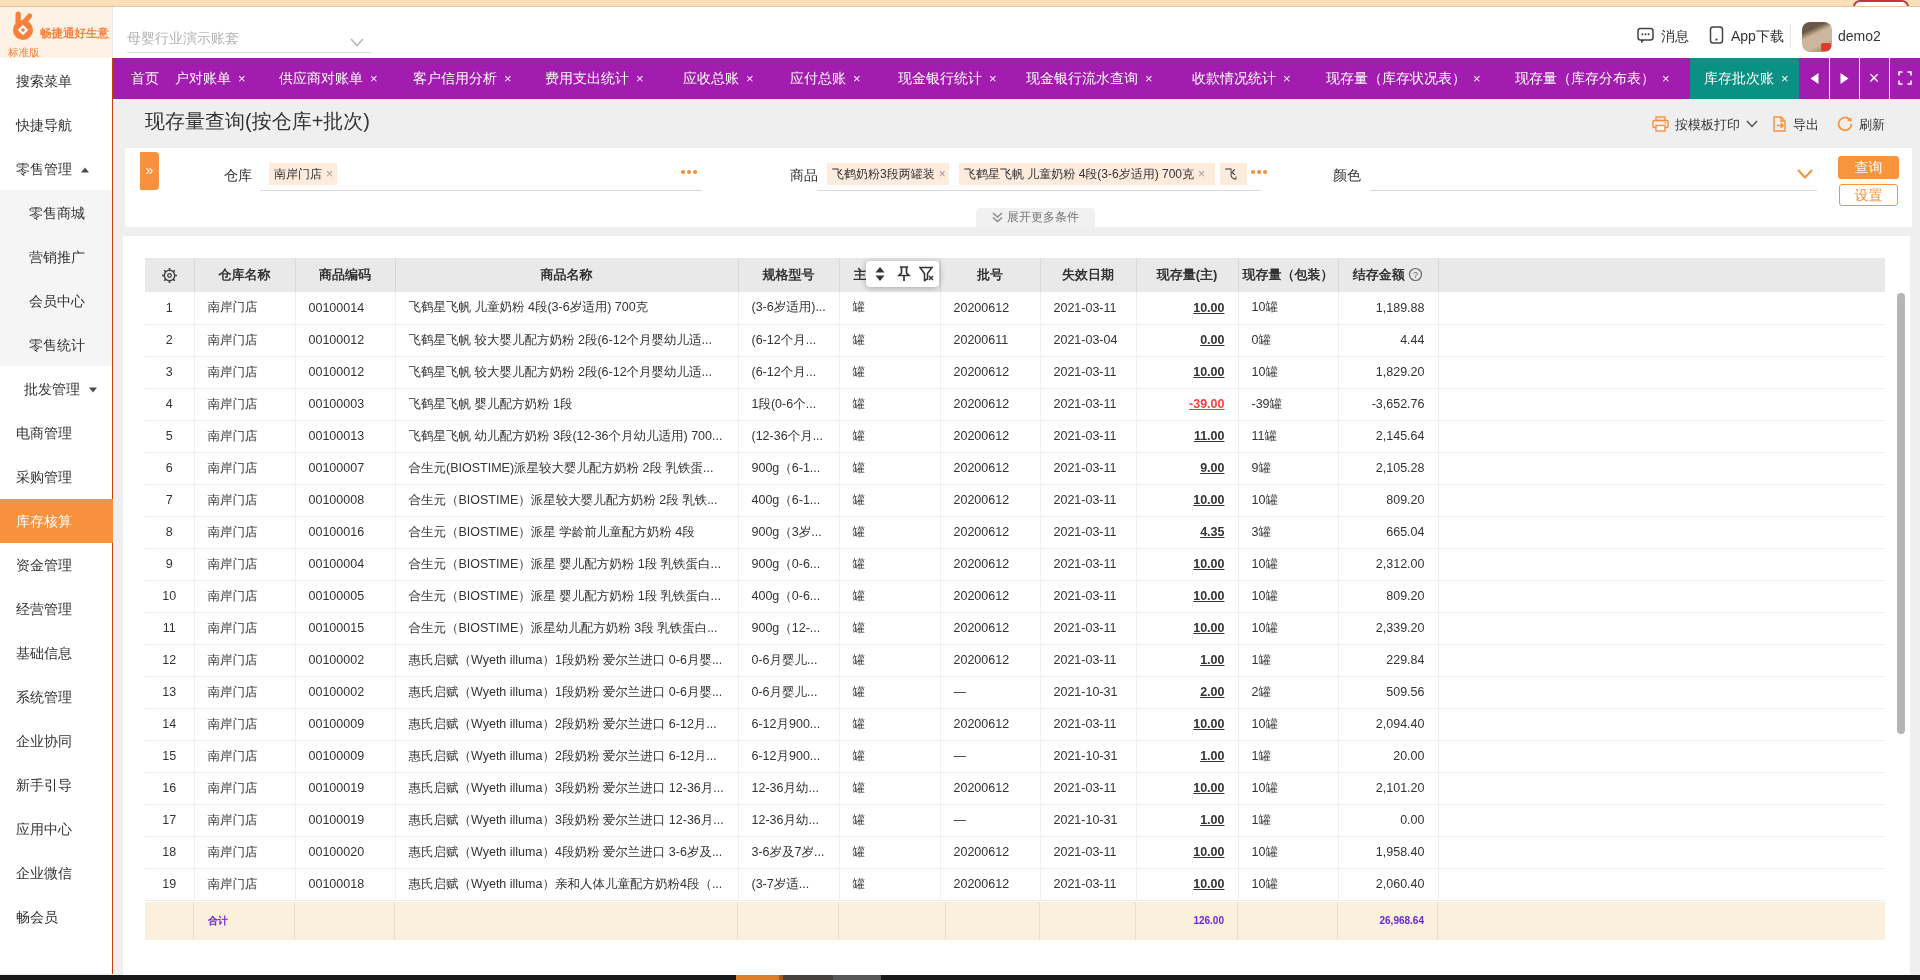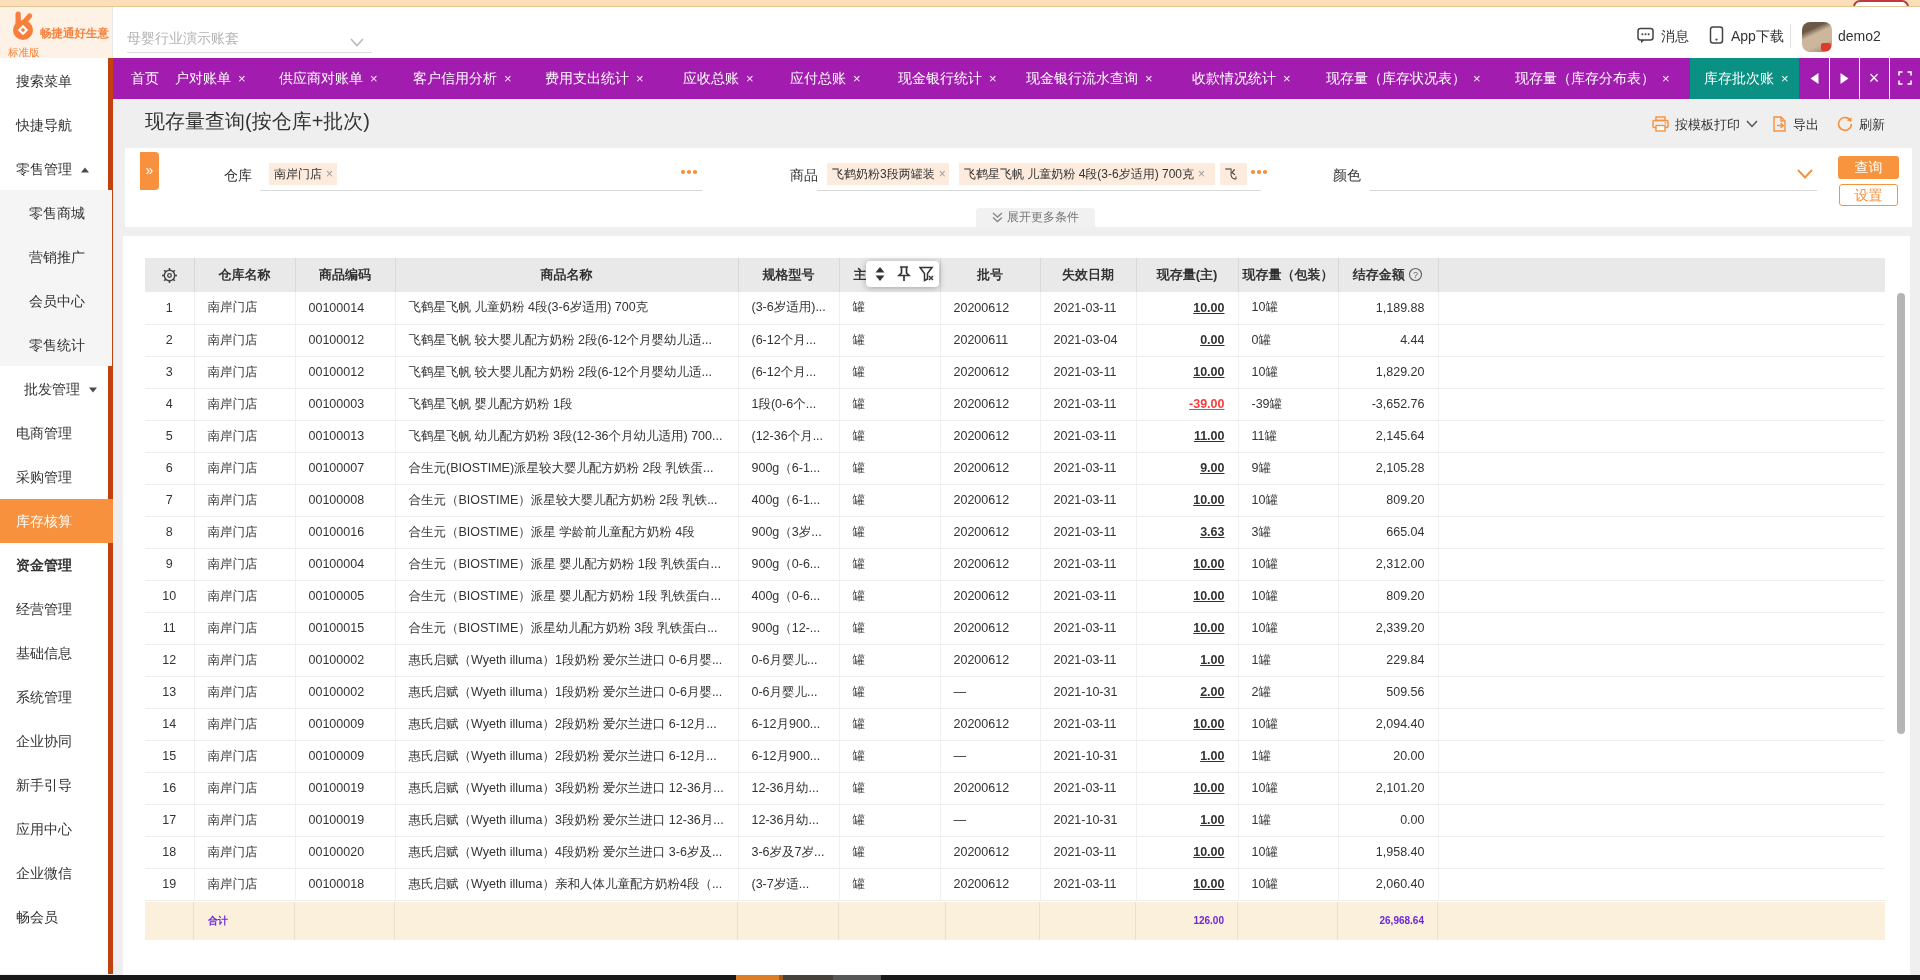--- a/index.html
+++ b/index.html
@@ -81,7 +81,7 @@
 #hpopup svg { position:absolute; top:5px; }
 
 
-#sidebar { position:absolute; left:0; top:58px; width:113px; height:916px; background:#fff; border-right:5px solid #c2410c; z-index:4; }
+#sidebar { position:absolute; left:0; top:58px; width:113px; height:916px; background:#fff; border-right:1px solid #c2410c; z-index:4; }
 #subbg { position:absolute; left:0; top:132px; width:112px; height:176px; background:#f5f5f5; }
 .sitem { position:absolute; left:0; width:113px; height:44px; line-height:44px; font-size:14px; color:#333; padding-left:16px; }
 .ssub { padding-left:29px; }

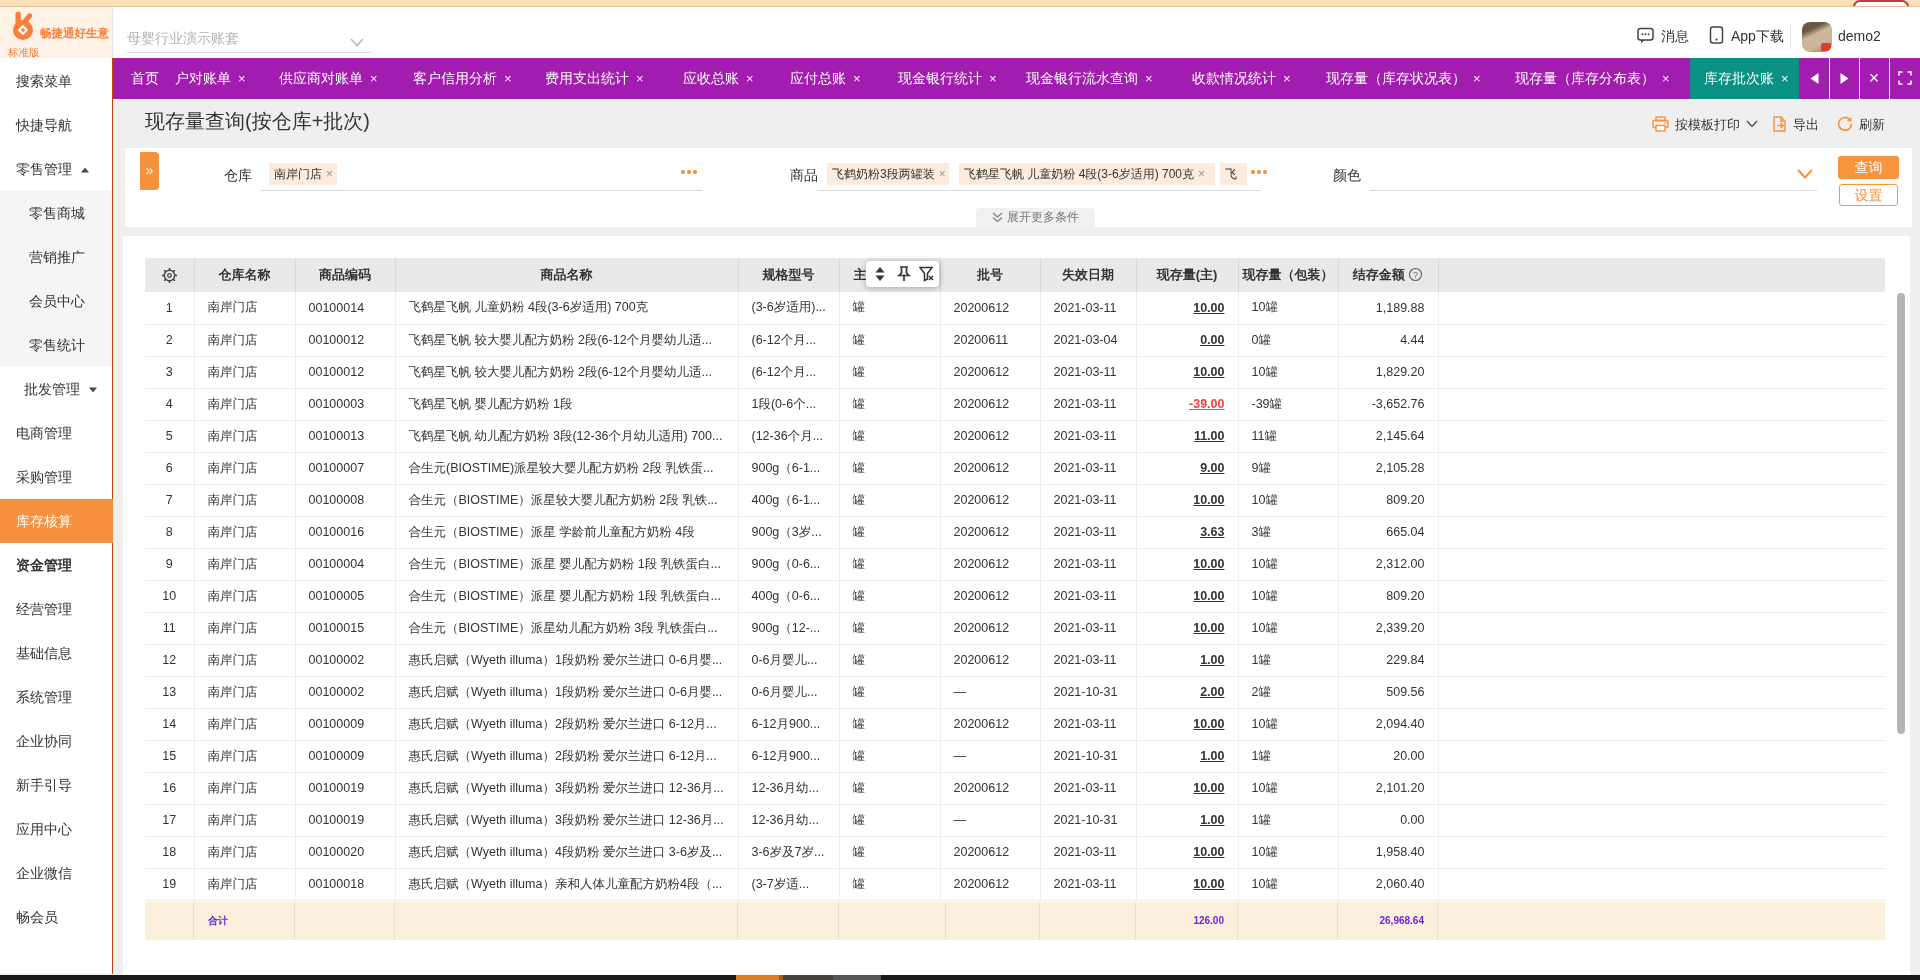--- a/index.html
+++ b/index.html
@@ -381,7 +381,7 @@
             <td class="c5">罐</td>
             <td class="c6">20200612</td>
             <td class="c7">2021-03-11</td>
-            <td class="c8"><span class="lnk">3.63</span></td>
+            <td class="c8"><span class="lnk">4.35</span></td>
             <td class="c9">3罐</td>
             <td class="c10">665.04</td>
             <td class="c11"></td>

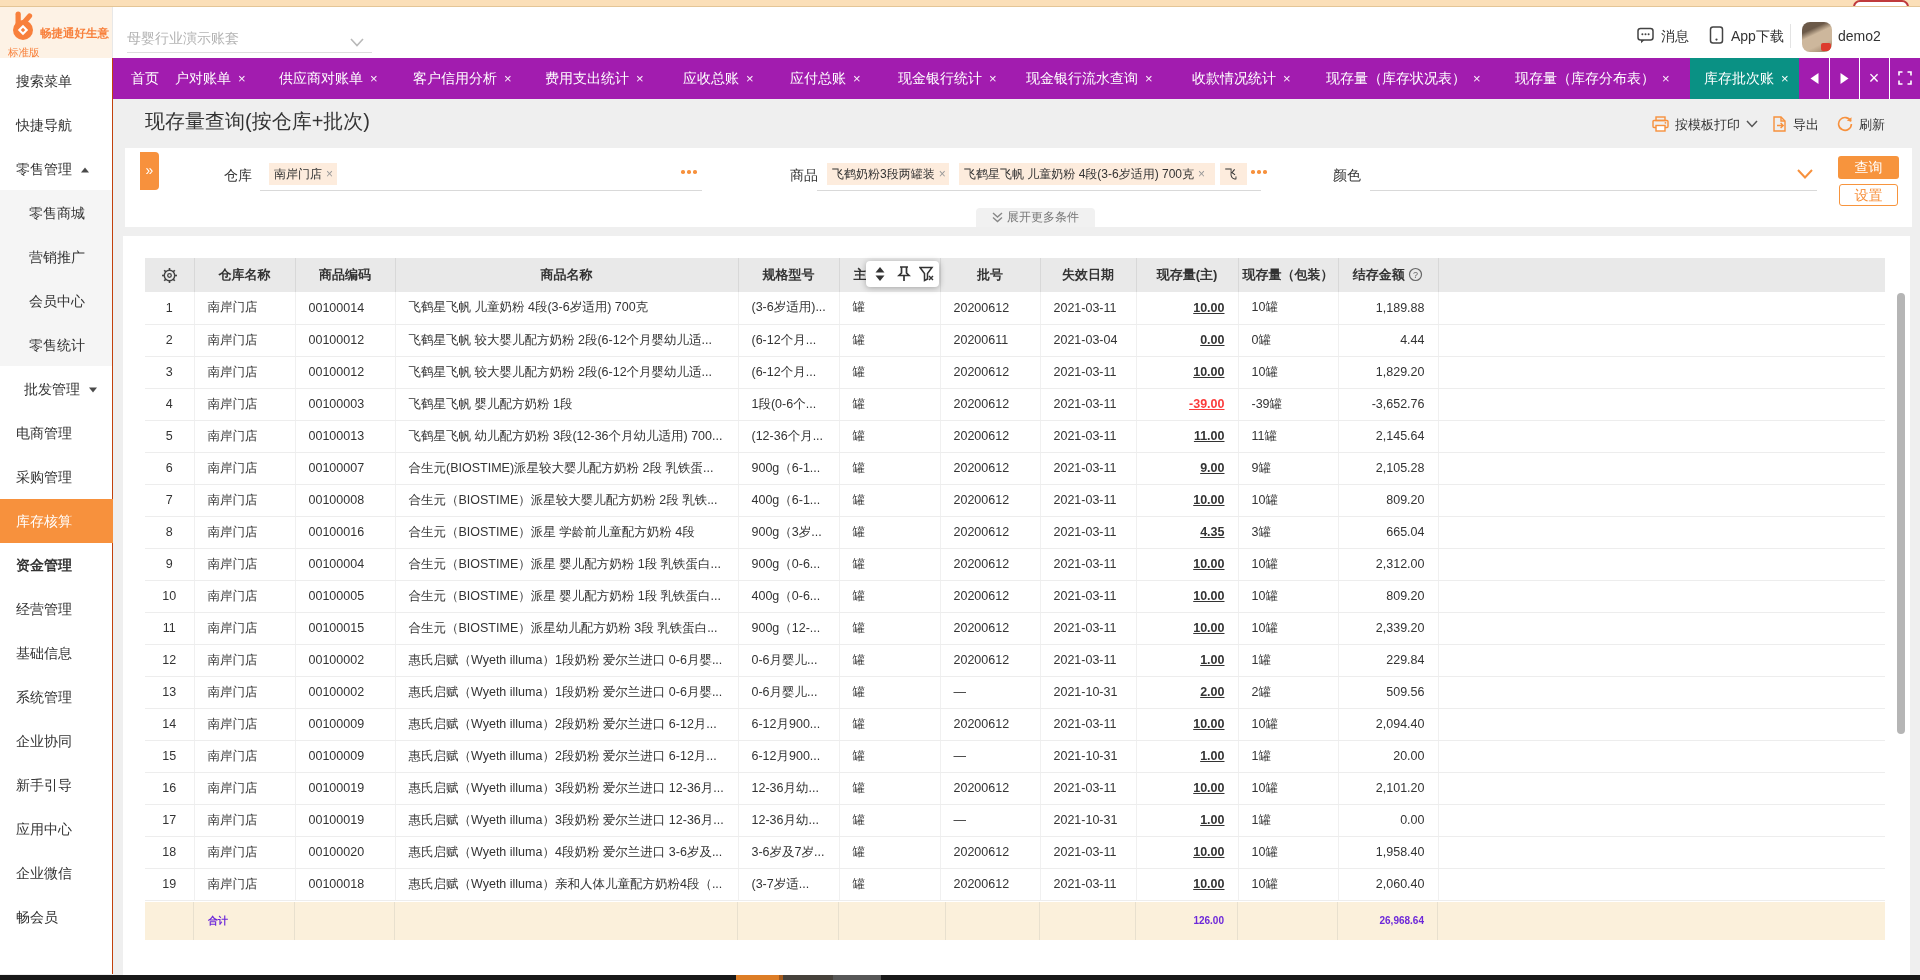--- a/index.html
+++ b/index.html
@@ -588,7 +588,7 @@
 <div class="sitem" style="top:353px;">电商管理</div>
 <div class="sitem" style="top:397px;">采购管理</div>
 <div class="sitem sact" style="top:441px;">库存核算</div>
-<div class="sitem" style="top:485px;font-weight:bold;">资金管理</div>
+<div class="sitem" style="top:485px;">资金管理</div>
 <div class="sitem" style="top:529px;">经营管理</div>
 <div class="sitem" style="top:573px;">基础信息</div>
 <div class="sitem" style="top:617px;">系统管理</div>

